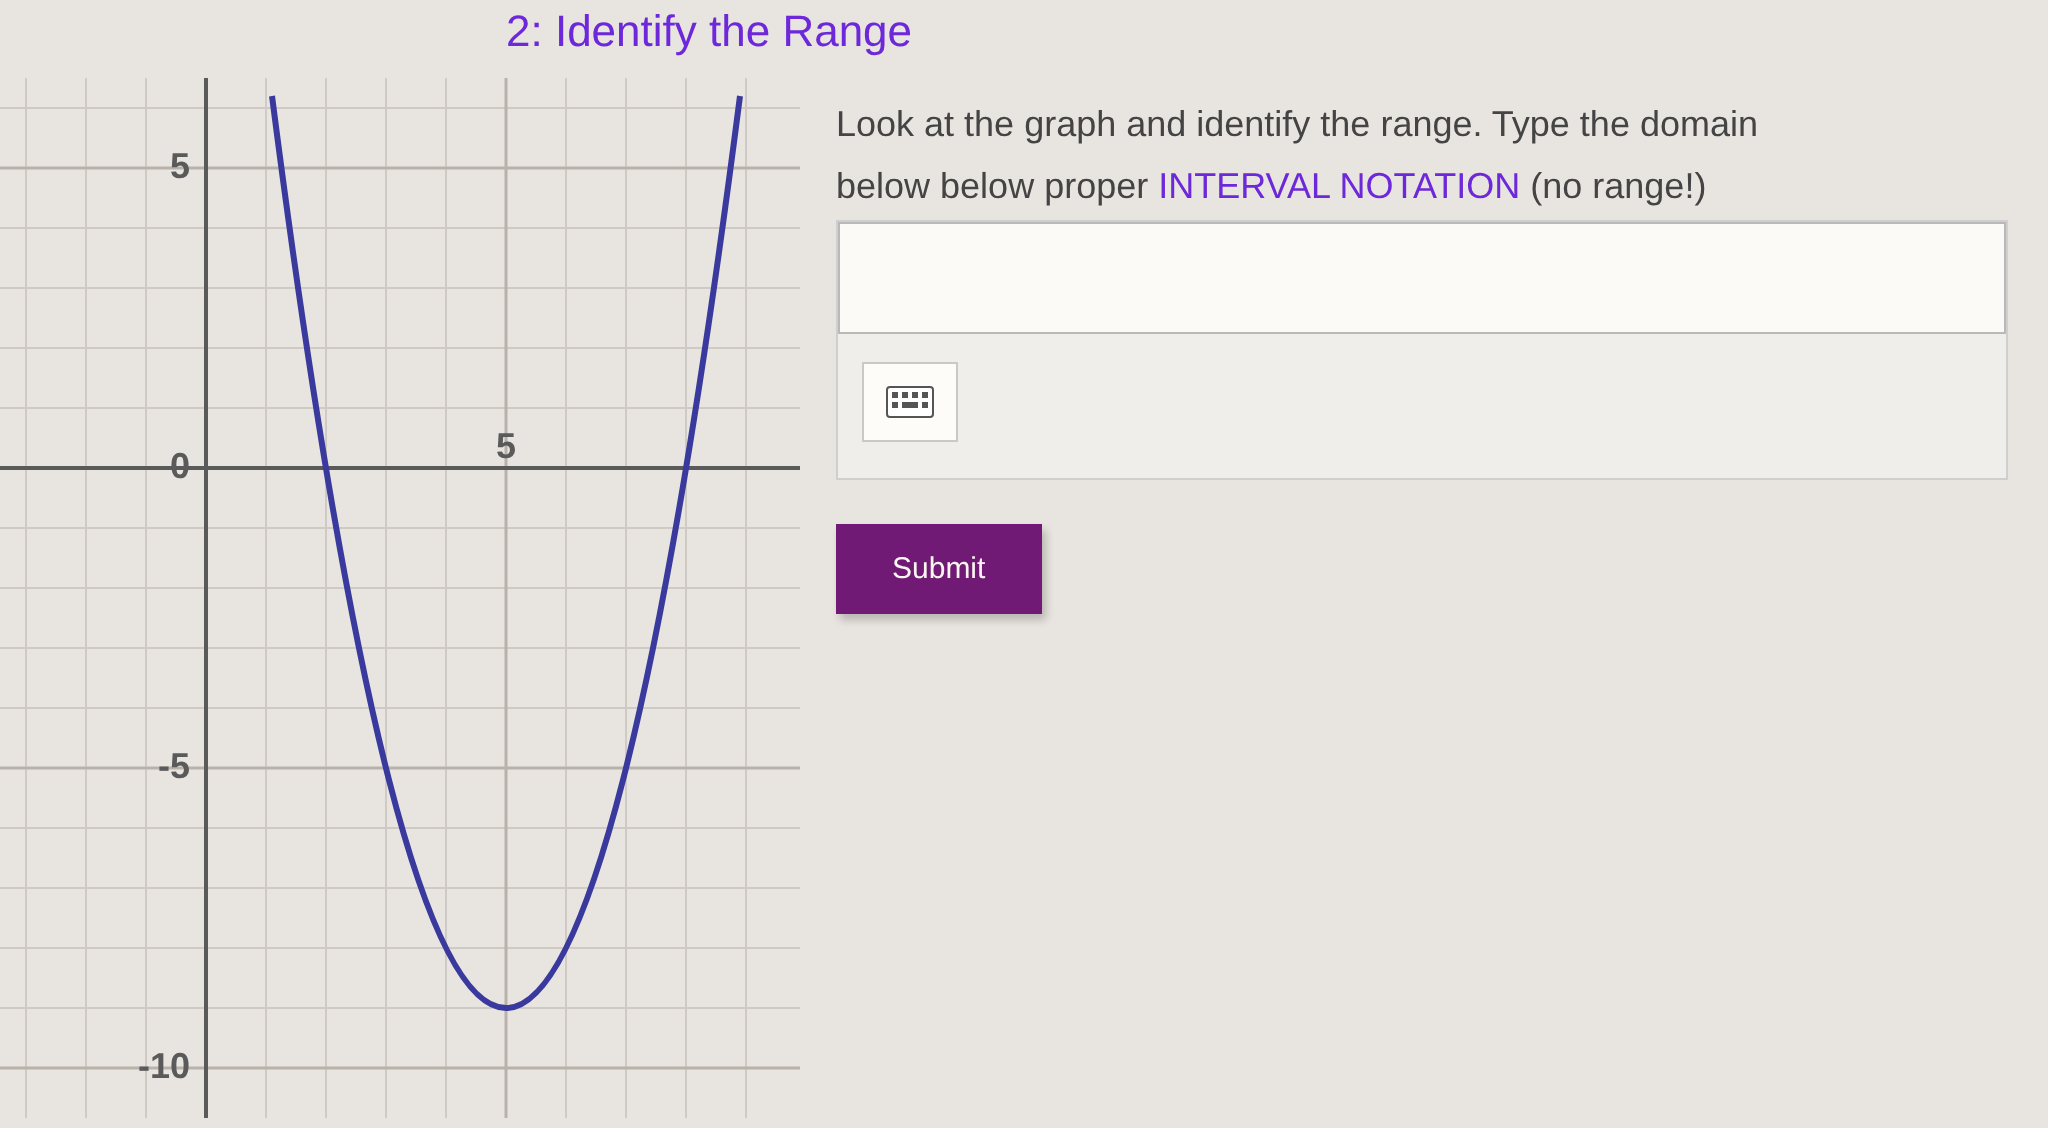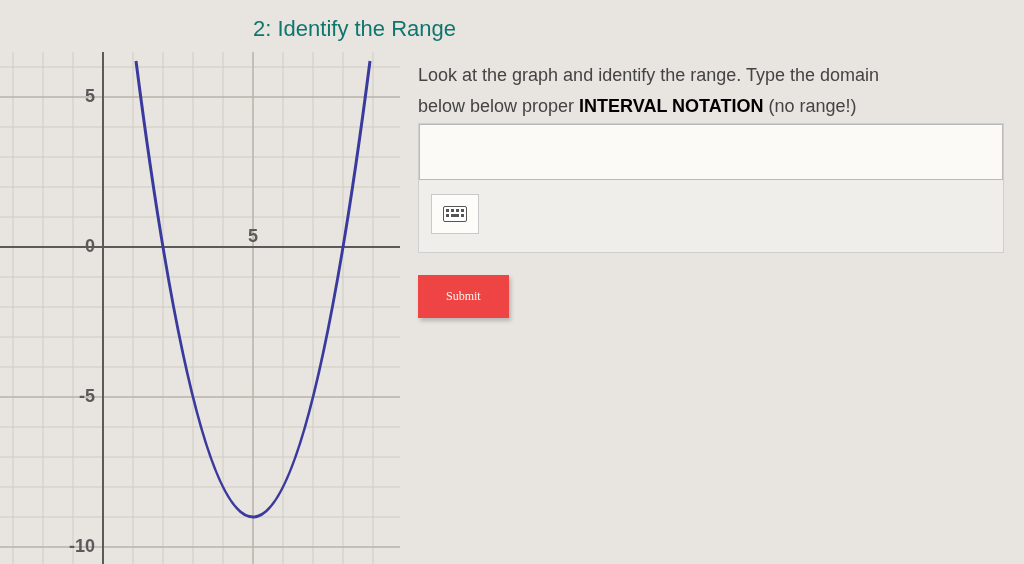--- a/index.html
+++ b/index.html
@@ -13,8 +13,8 @@
     }
     .page-title {
       font-size: 22px;
-      color: #0f766e;
-      padding: 16px 0 10px 253px;
+      color: #6d28d9;
+      padding: 3px 0 10px 253px;
       font-weight: 500;
     }
     .content {

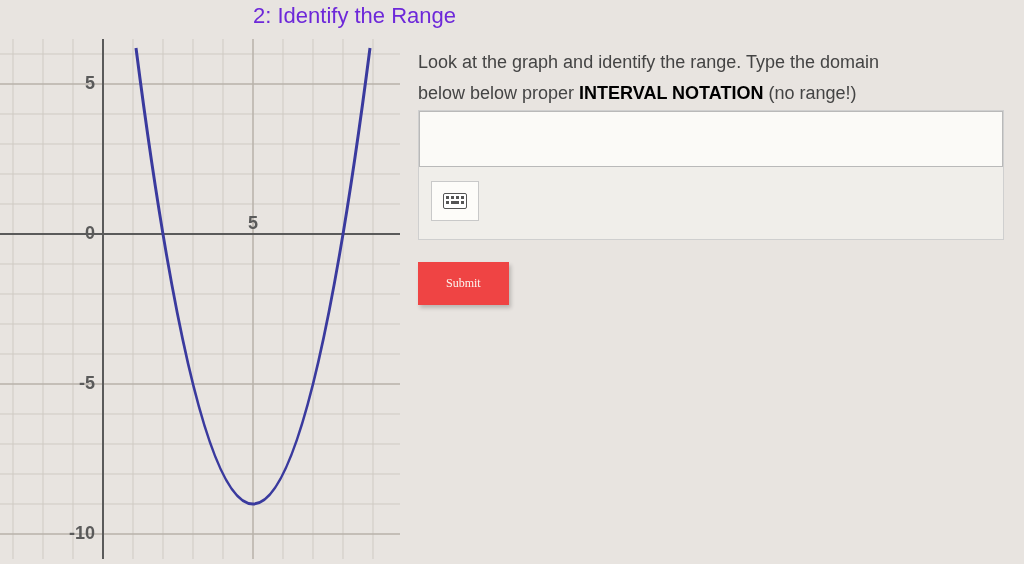--- a/index.html
+++ b/index.html
@@ -49,8 +49,8 @@
       margin-bottom: 2px;
     }
     .prompt-text strong {
-      font-weight: 700;
-      color: #000000;
+      font-weight: 400;
+      color: #6d28d9;
     }
     .answer-container {
       background: #f0eeea;

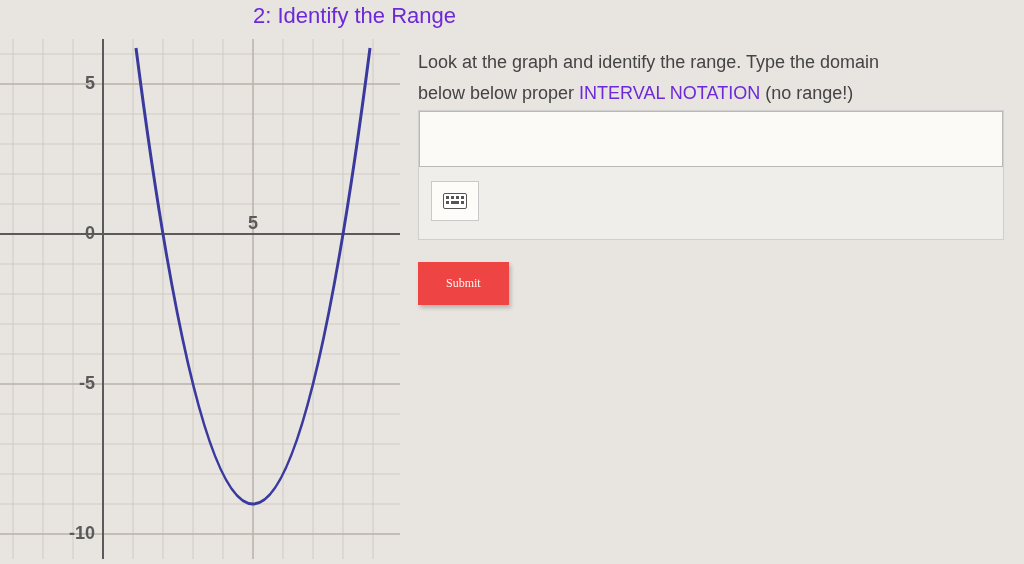--- a/index.html
+++ b/index.html
@@ -84,14 +84,13 @@
     }
     .keyboard-btn svg { display: block; }
     .submit-btn {
-      background: #ef4444;
+      background: #701a75;
       color: #fbf6f0;
       border: none;
-      font-size: 12px;
+      font-size: 15px;
       padding: 14px 28px;
       cursor: pointer;
       box-shadow: 2px 3px 4px rgba(0,0,0,0.2);
-      font-family: Liberation Serif, serif;
     }
   </style>
 </head>

